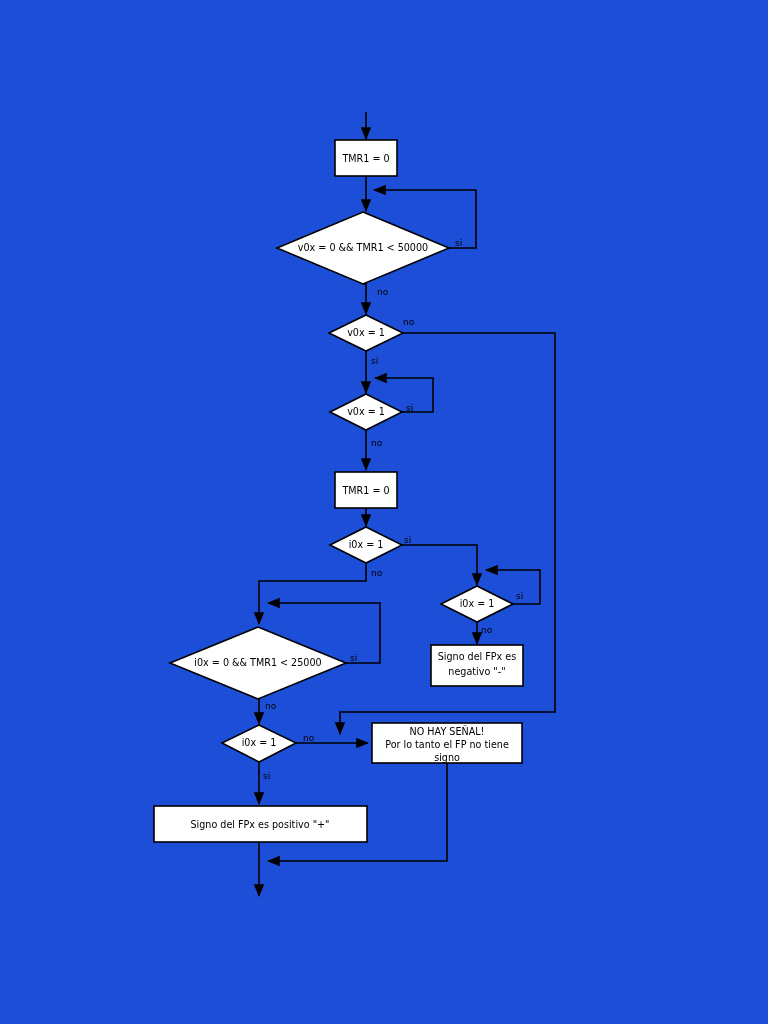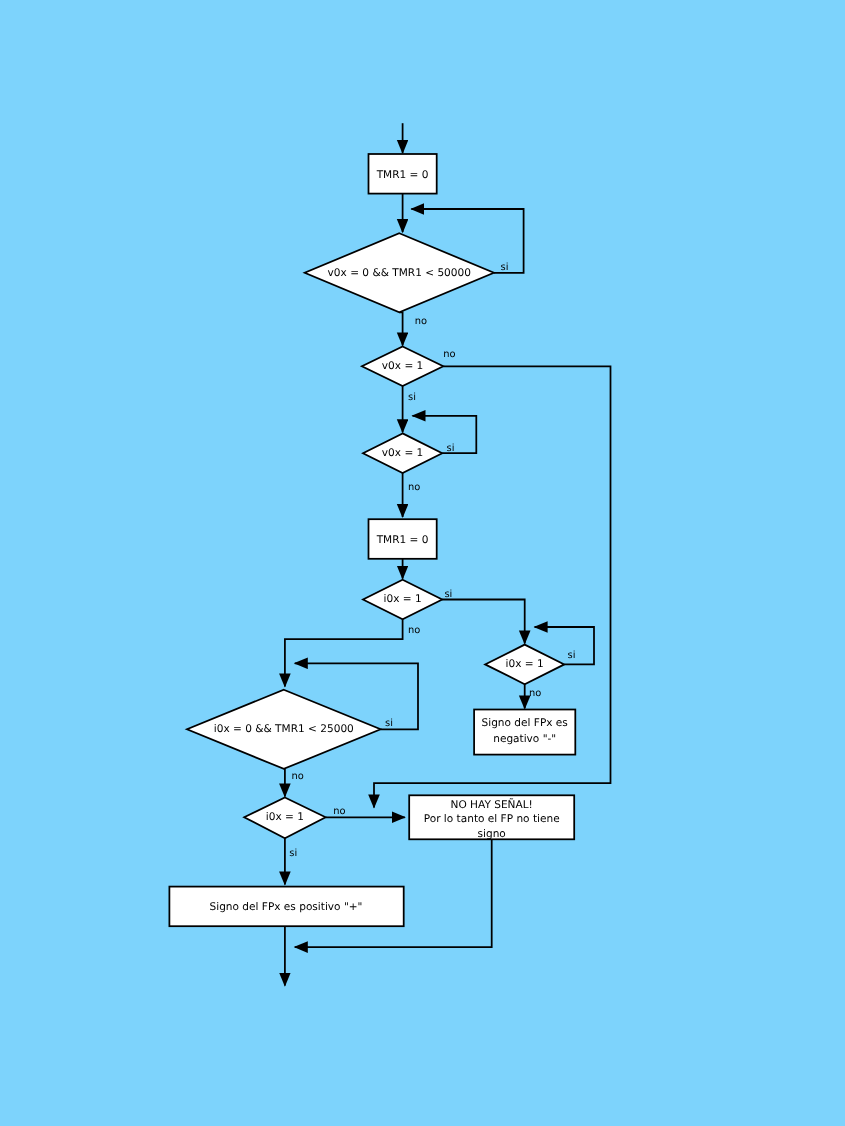--- a/index.html
+++ b/index.html
@@ -17,7 +17,7 @@
     position: relative;
     width: 768px;
     height: 1024px;
-    background: #7dd3fc;
+    background: #1d4ed8;
   }
   svg#flow {
     position: absolute;

